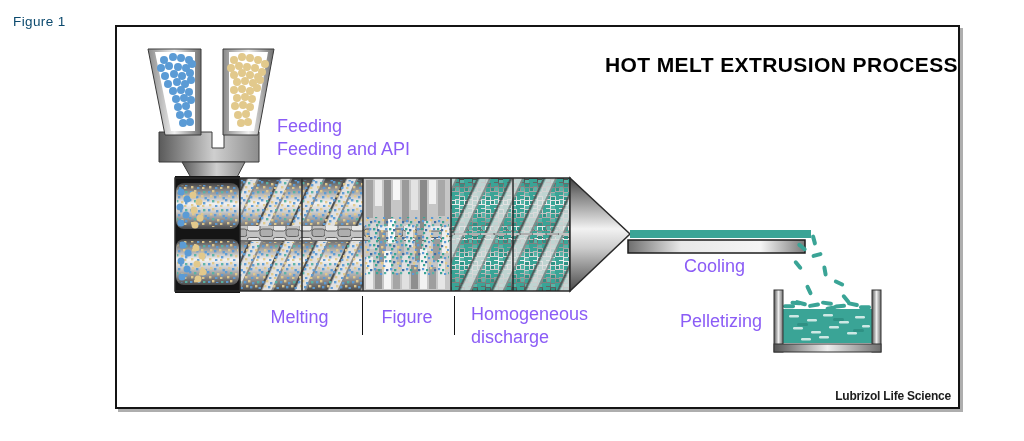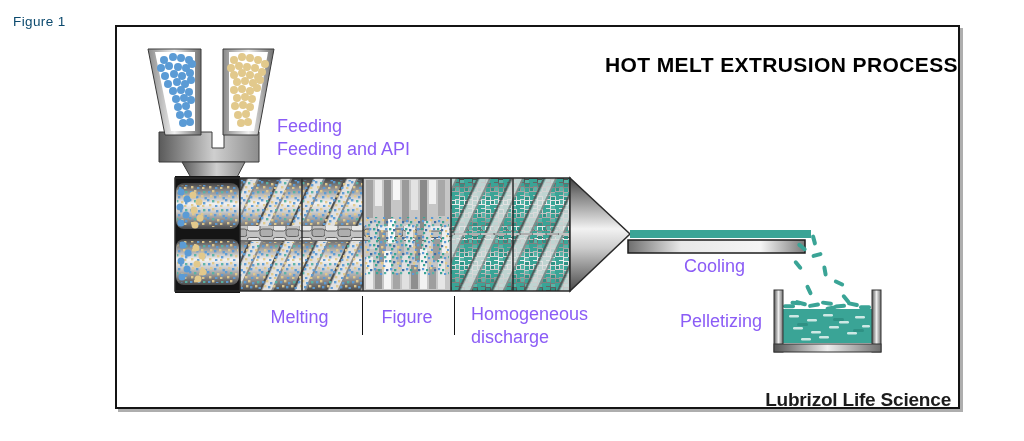--- a/index.html
+++ b/index.html
@@ -31,7 +31,7 @@
   .vdiv{position:absolute;width:0;border-left:1.6px solid #111;top:269px;height:39px;}
   .vdiv-1{left:245px;}
   .vdiv-2{left:337px;}
-  .brand{position:absolute;right:7px;top:362px;font-size:19px;font-weight:bold;
+  .brand{position:absolute;right:7px;top:362px;font-size:12px;font-weight:bold;
     letter-spacing:-0.2px;color:#1c1c1c;}
 </style>
 </head>

